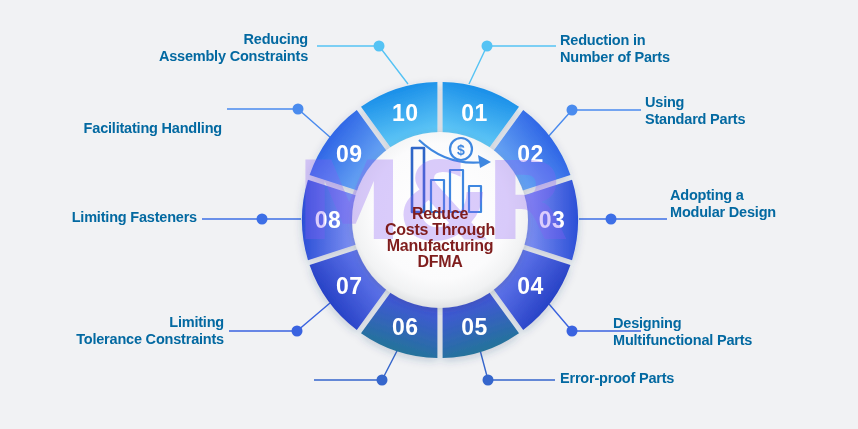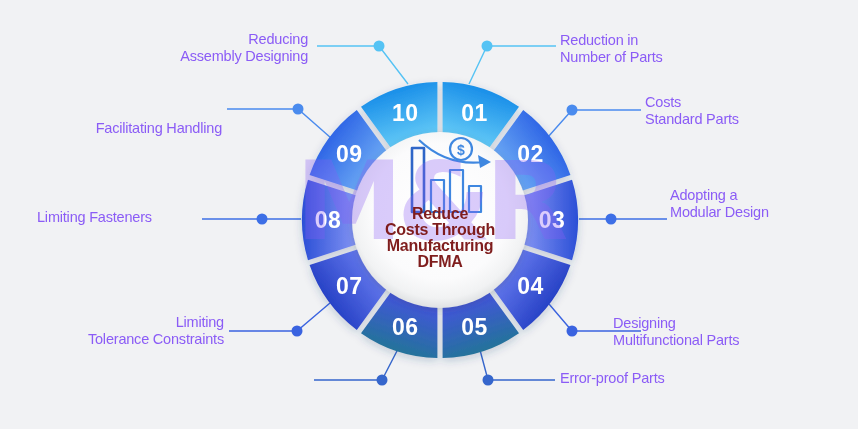--- a/index.html
+++ b/index.html
@@ -17,8 +17,8 @@
   }
   .lbl{
     position:absolute;z-index:3;
-    font-size:14.5px;font-weight:normal;line-height:17px;
-    color:#8b5cf6;letter-spacing:-.2px;white-space:nowrap;
+    font-size:14.5px;font-weight:bold;line-height:17px;
+    color:#0369a1;letter-spacing:-.2px;white-space:nowrap;
   }
   .lbl span{display:block;}
   .lbl-n01{left:560px;top:32px;text-align:left;}

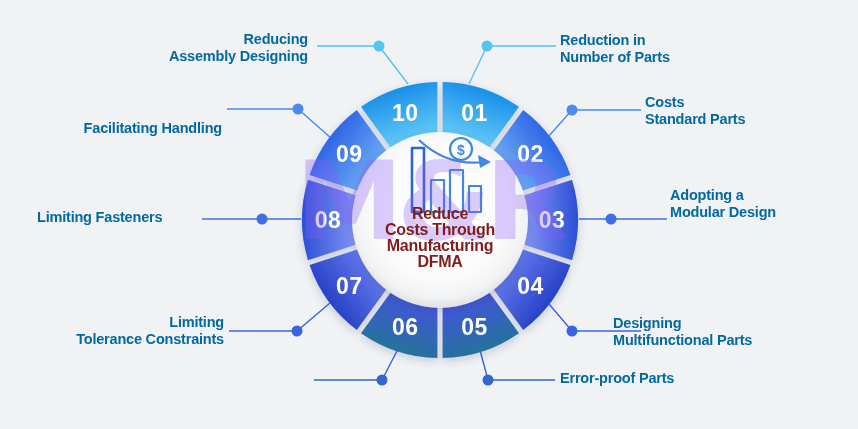--- a/index.html
+++ b/index.html
@@ -193,7 +193,7 @@
   </div>
   <div class="lbl lbl-n10">
     <span>Reducing</span>
-    <span>Assembly Designing</span>
+    <span>Assembly Constraints</span>
   </div>
 
   <div id="center-title">

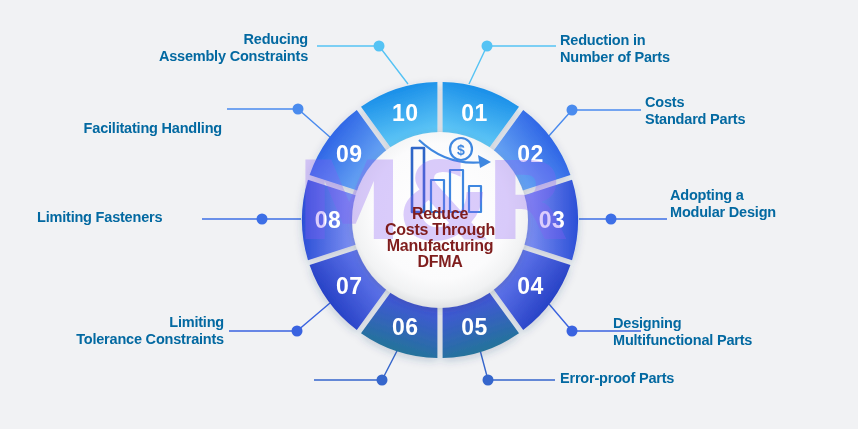--- a/index.html
+++ b/index.html
@@ -167,7 +167,7 @@
     <span>Number of Parts</span>
   </div>
   <div class="lbl lbl-n02">
-    <span>Costs</span>
+    <span>Using</span>
     <span>Standard Parts</span>
   </div>
   <div class="lbl lbl-n03">

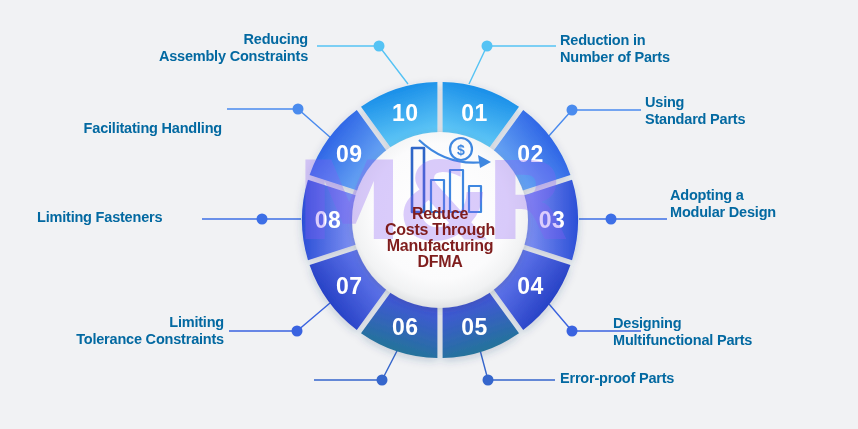--- a/index.html
+++ b/index.html
@@ -28,7 +28,7 @@
   .lbl-n05{left:560px;top:370px;text-align:left;}
   .lbl-n06{left:88px;width:220px;top:364px;text-align:right;}
   .lbl-n07{left:58px;width:166px;top:314px;text-align:right;}
-  .lbl-n08{left:37px;width:160px;top:209px;text-align:left;}
+  .lbl-n08{left:37px;width:160px;top:209px;text-align:right;}
   .lbl-n09{left:60px;width:162px;top:100px;text-align:right;margin-top:20px;}
   .lbl-n10{left:146px;width:162px;top:31px;text-align:right;}
   #center-title{

